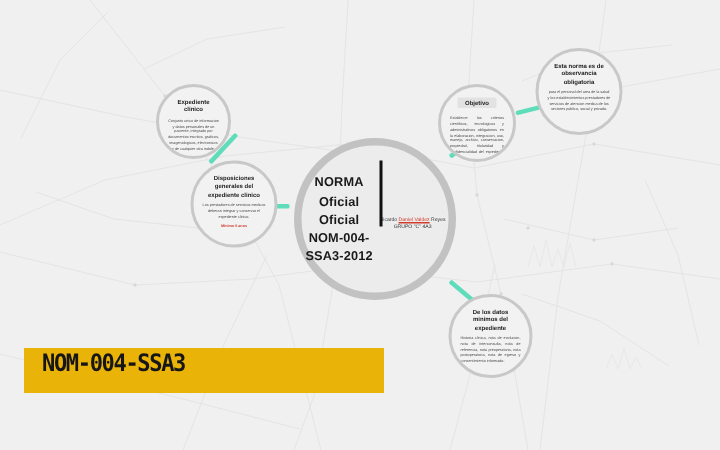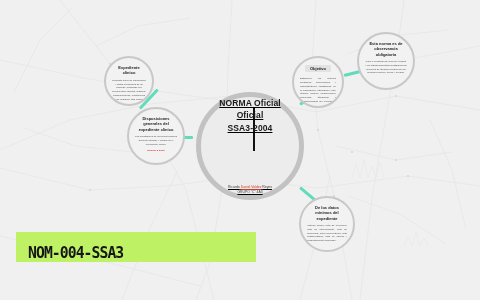--- a/index.html
+++ b/index.html
@@ -19,9 +19,8 @@
     background:#ececec;
     border:5px solid #c2c2c2;
     box-sizing:border-box;
-    display:flex;flex-direction:column;align-items:center;justify-content:space-between;
+    display:flex;flex-direction:row;align-items:center;justify-content:space-between;
     text-align:center;
-    text-decoration:underline;
   }
   .center-bar{
     position:absolute;left:52px;top:10px;width:2px;height:44px;background:#111;

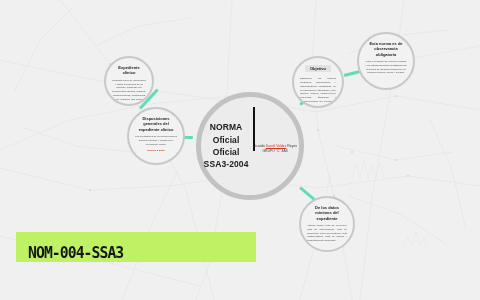--- a/index.html
+++ b/index.html
@@ -128,6 +128,7 @@
     <div class="center-title">
       <div>NORMA Oficial</div>
       <div>Oficial</div>
+      <div>NOM-004-</div>
       <div>SSA3-2004</div>
     </div>
     <div class="center-sub">

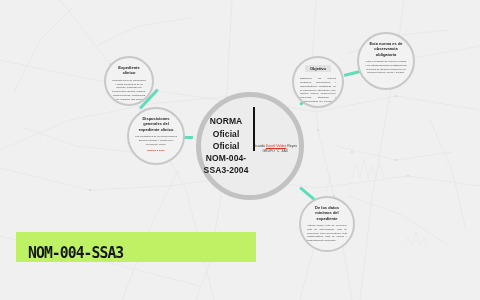--- a/index.html
+++ b/index.html
@@ -129,7 +129,7 @@
       <div>NORMA Oficial</div>
       <div>Oficial</div>
       <div>NOM-004-</div>
-      <div>SSA3-2004</div>
+      <div>SSA3-2012</div>
     </div>
     <div class="center-sub">
       <span>Ricardo</span>

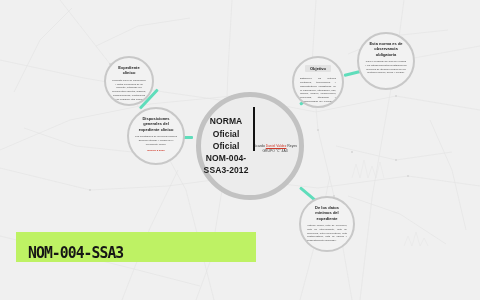--- a/index.html
+++ b/index.html
@@ -62,7 +62,7 @@
   
   .banner{
     position:absolute;left:16px;top:232px;width:240px;height:30px;
-    background:#bef264;display:flex;align-items:flex-end;
+    background:#eab308;display:flex;align-items:flex-start;
   }
   .banner span{
     font-family:"DejaVu Sans Mono", monospace;

